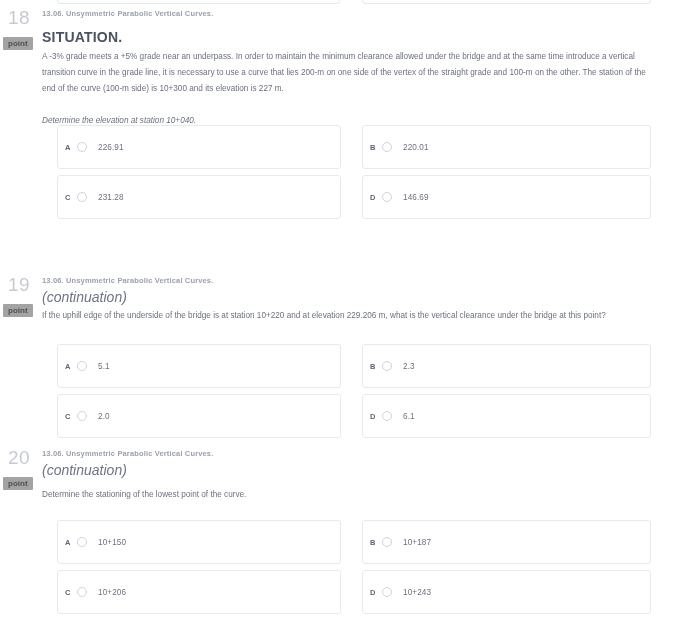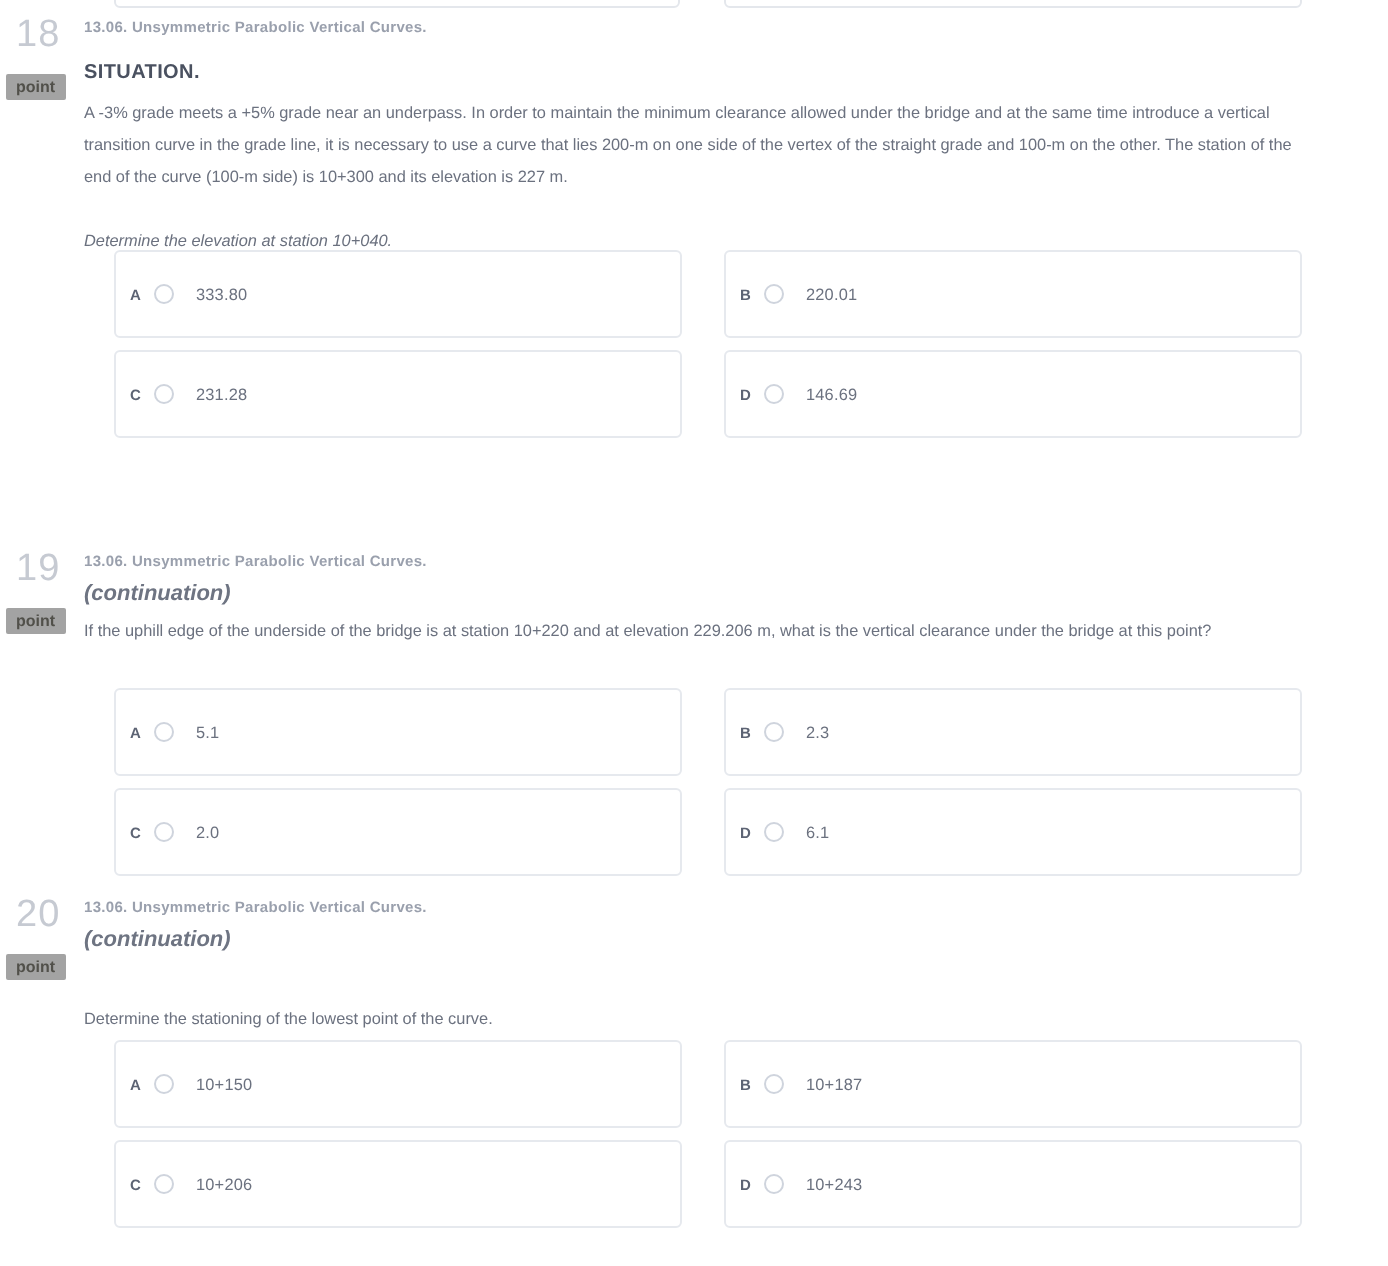--- a/index.html
+++ b/index.html
@@ -94,7 +94,7 @@
     margin: 0 0 5px 0;
   }
   .q-situation {
-    font-size: 10px;
+    font-size: 14px;
     line-height: 12px;
     font-weight: 700;
     color: #4a5160;

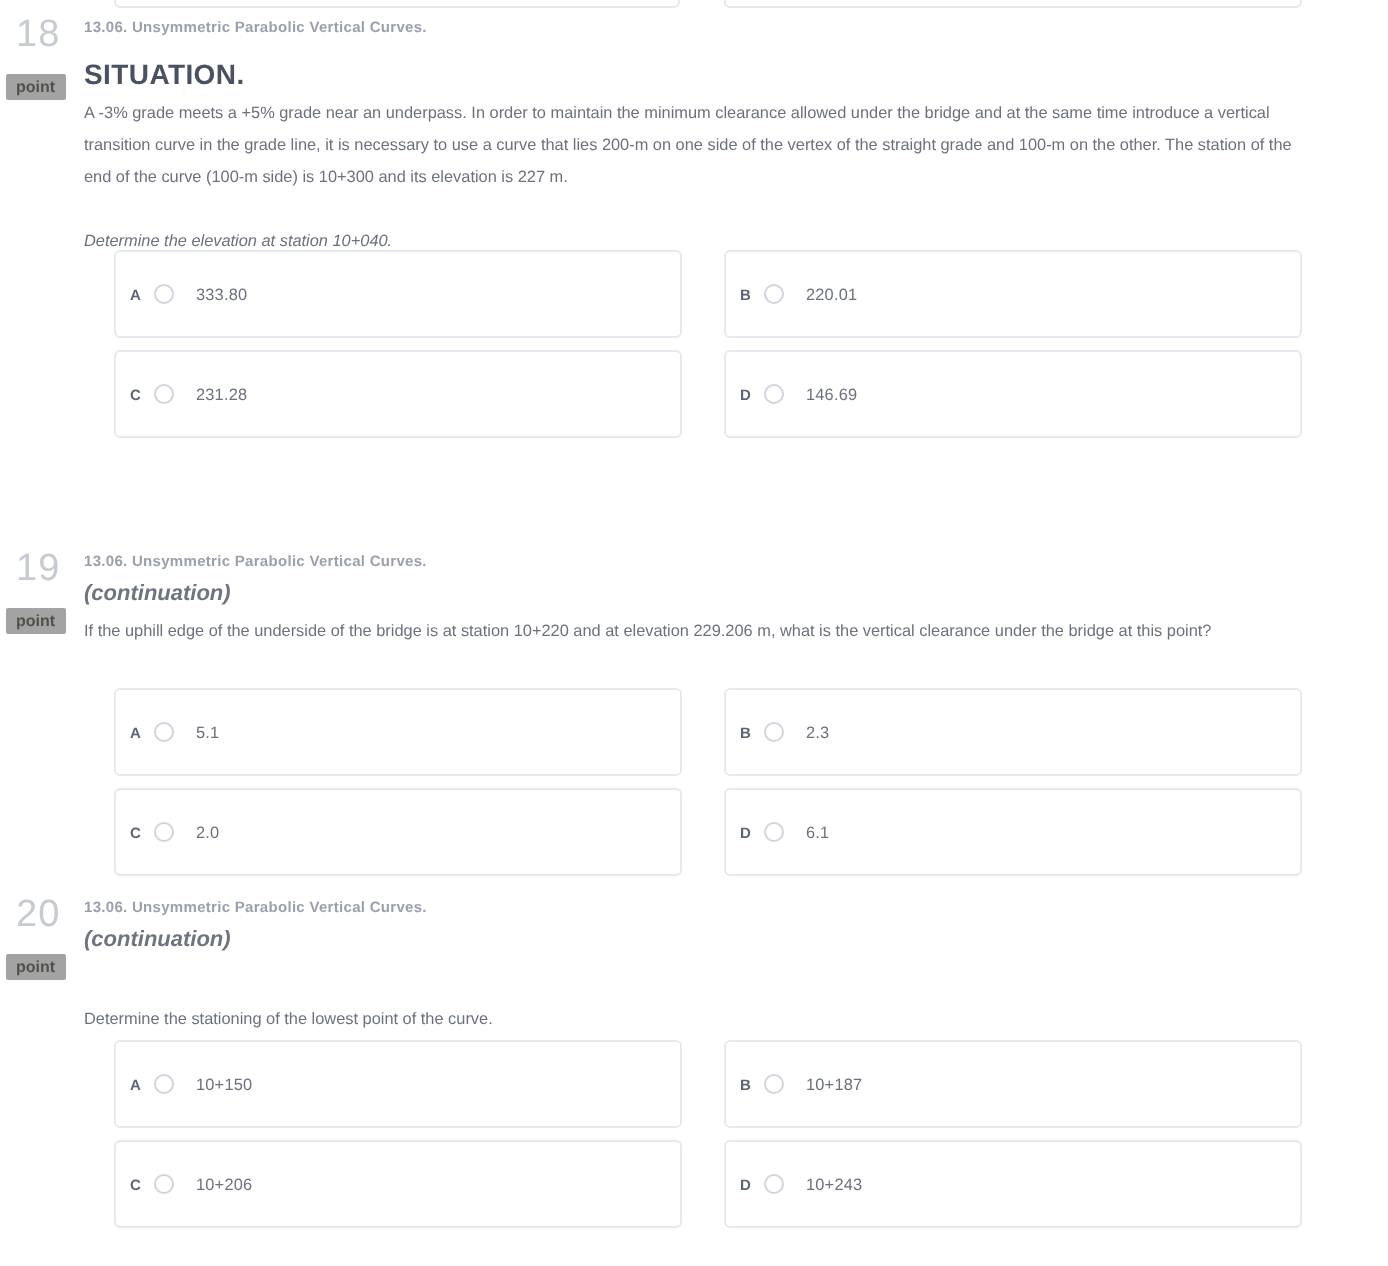--- a/index.html
+++ b/index.html
@@ -200,7 +200,7 @@
         <div class="option col-left">
           <span class="option-letter">A</span>
           <span class="radio"></span>
-          <span class="option-text">333.80</span>
+          <span class="option-text">226.91</span>
         </div>
         <div class="option col-right">
           <span class="option-letter">B</span>

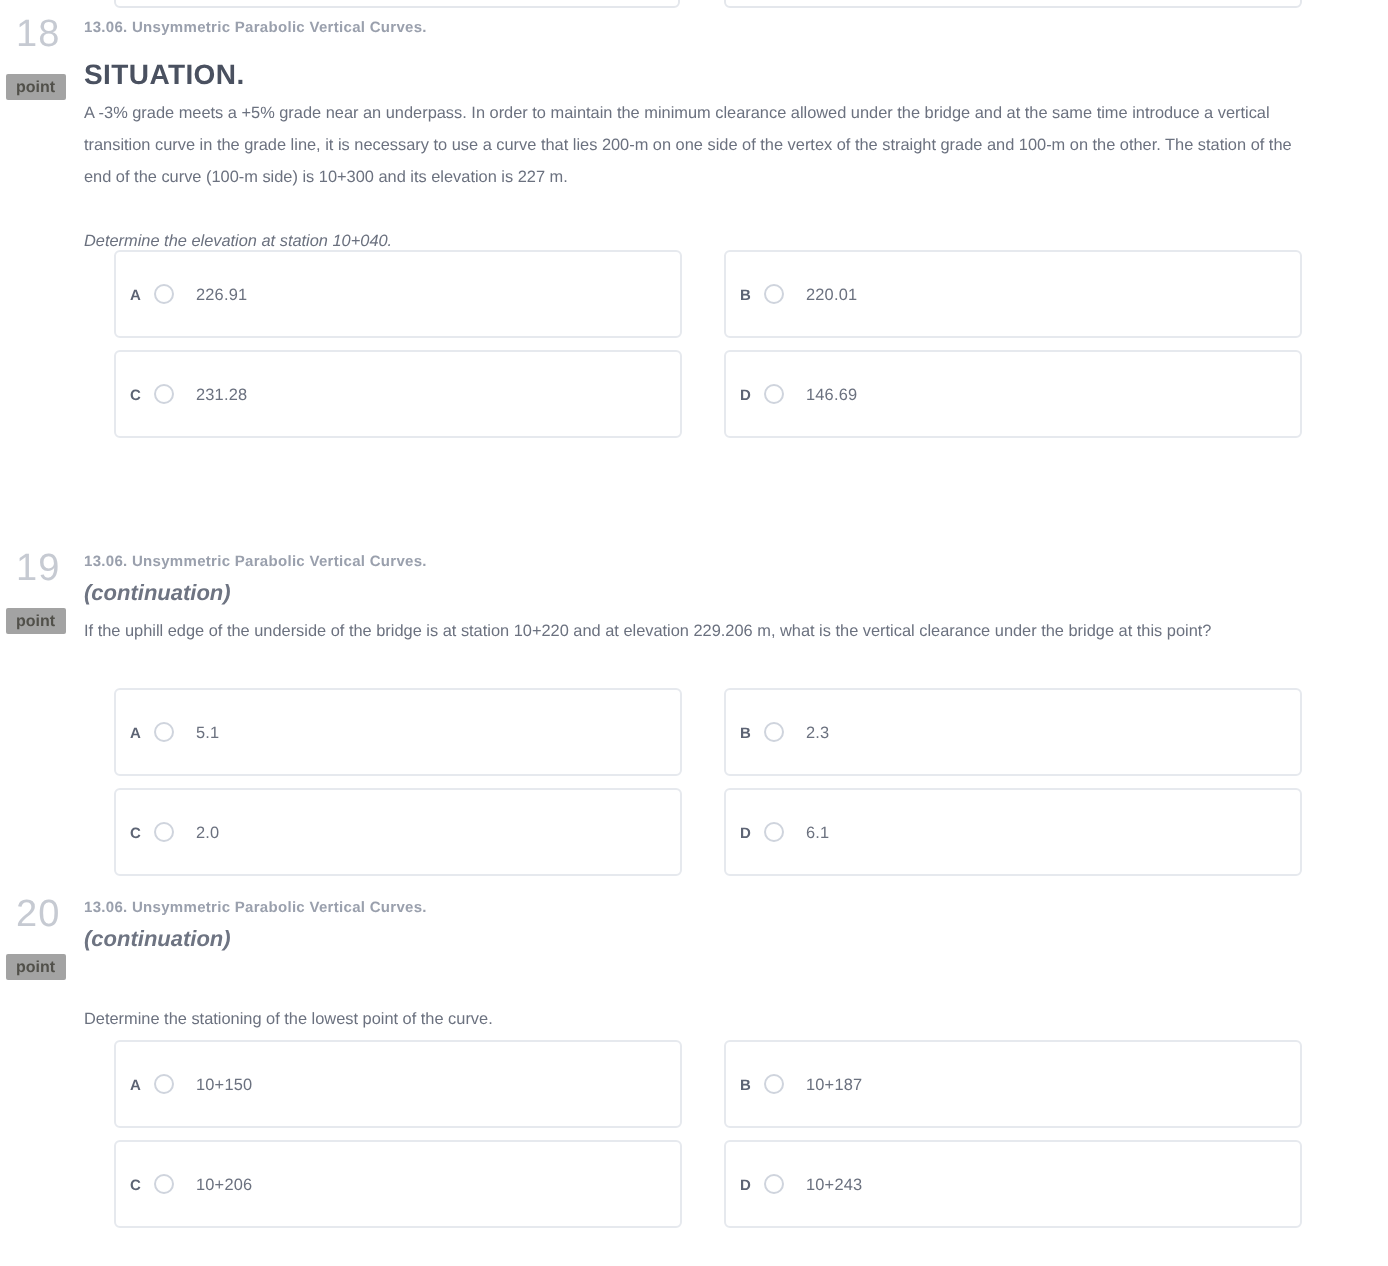--- a/index.html
+++ b/index.html
@@ -102,10 +102,10 @@
     margin: 12px 0 6px 0;
   }
   .q-continuation {
-    font-size: 11px;
+    font-size: 14px;
     line-height: 12px;
     font-style: italic;
-    font-weight: 700;
+    font-weight: 400;
     color: #6e7482;
     margin: 0 0 6px 0;
   }

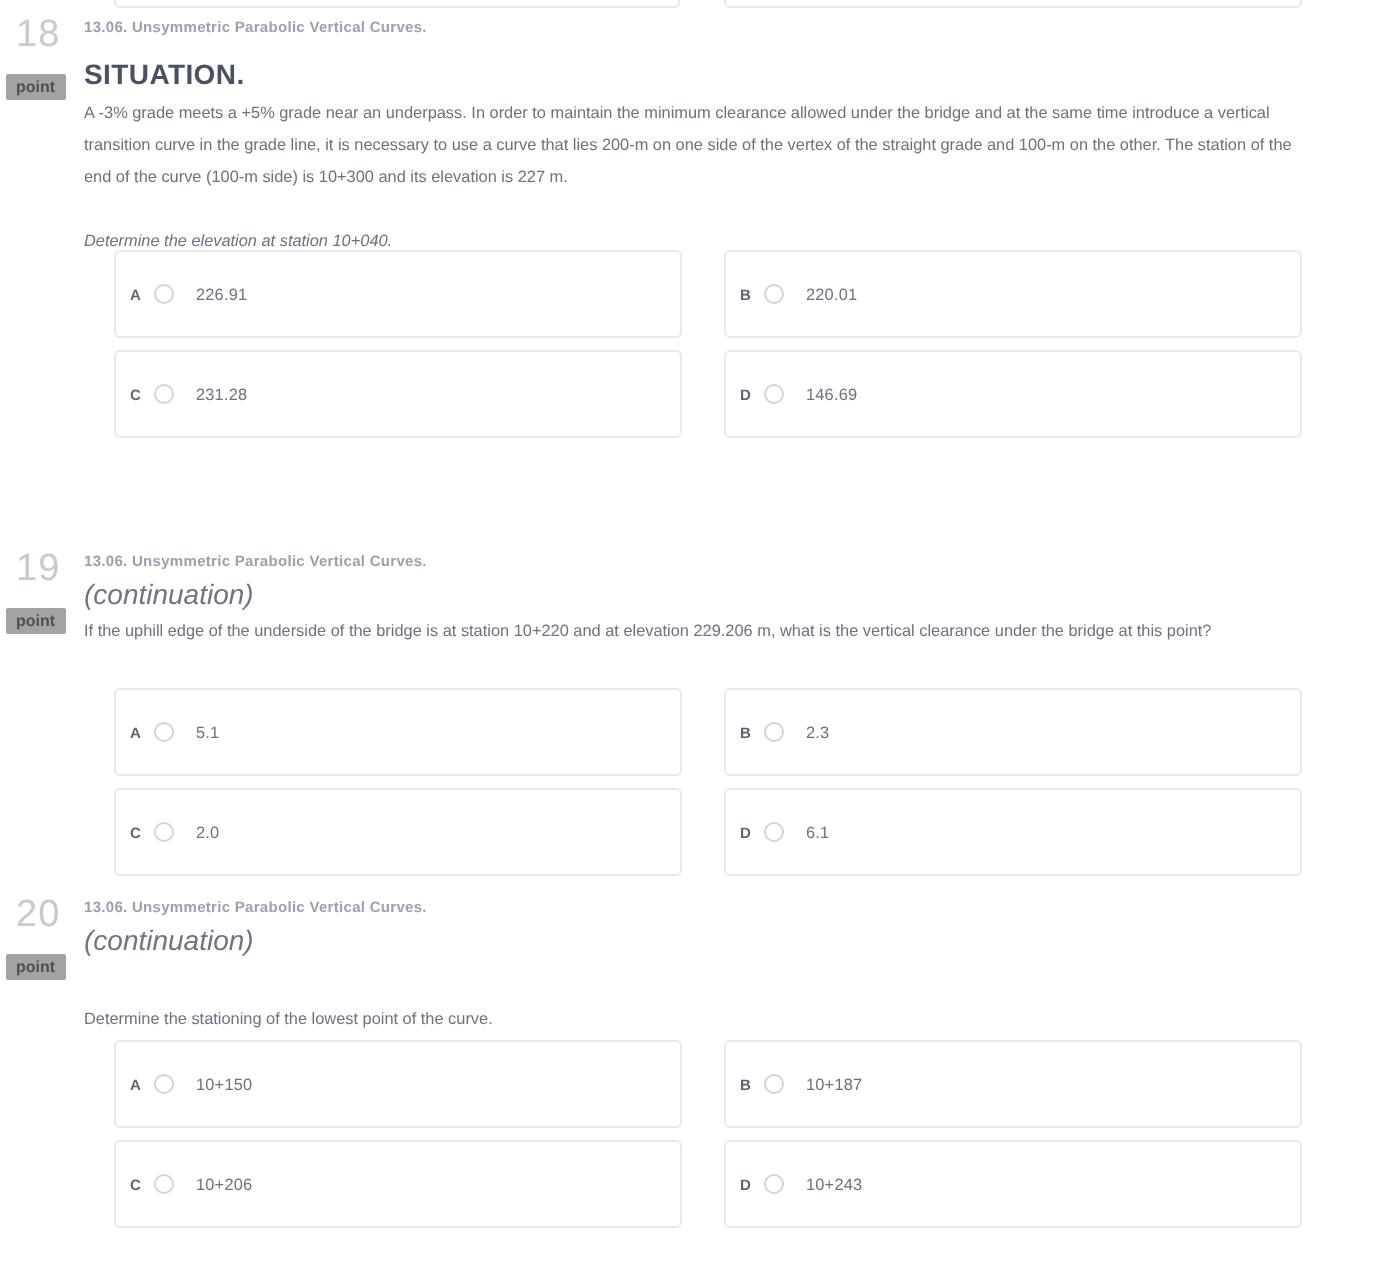--- a/index.html
+++ b/index.html
@@ -269,7 +269,7 @@
     <div class="q-body">
       <p class="q-topic">13.06. Unsymmetric Parabolic Vertical Curves.</p>
       <p class="q-continuation">(continuation)</p>
-      <p class="q-prompt" style="margin-top:27px;">Determine the stationing of the lowest point of the curve.</p>
+      <p class="q-prompt" style="margin-top:12px;">Determine the stationing of the lowest point of the curve.</p>
     </div>
     <div class="options" style="top:72px;">
       <div class="option-row">

